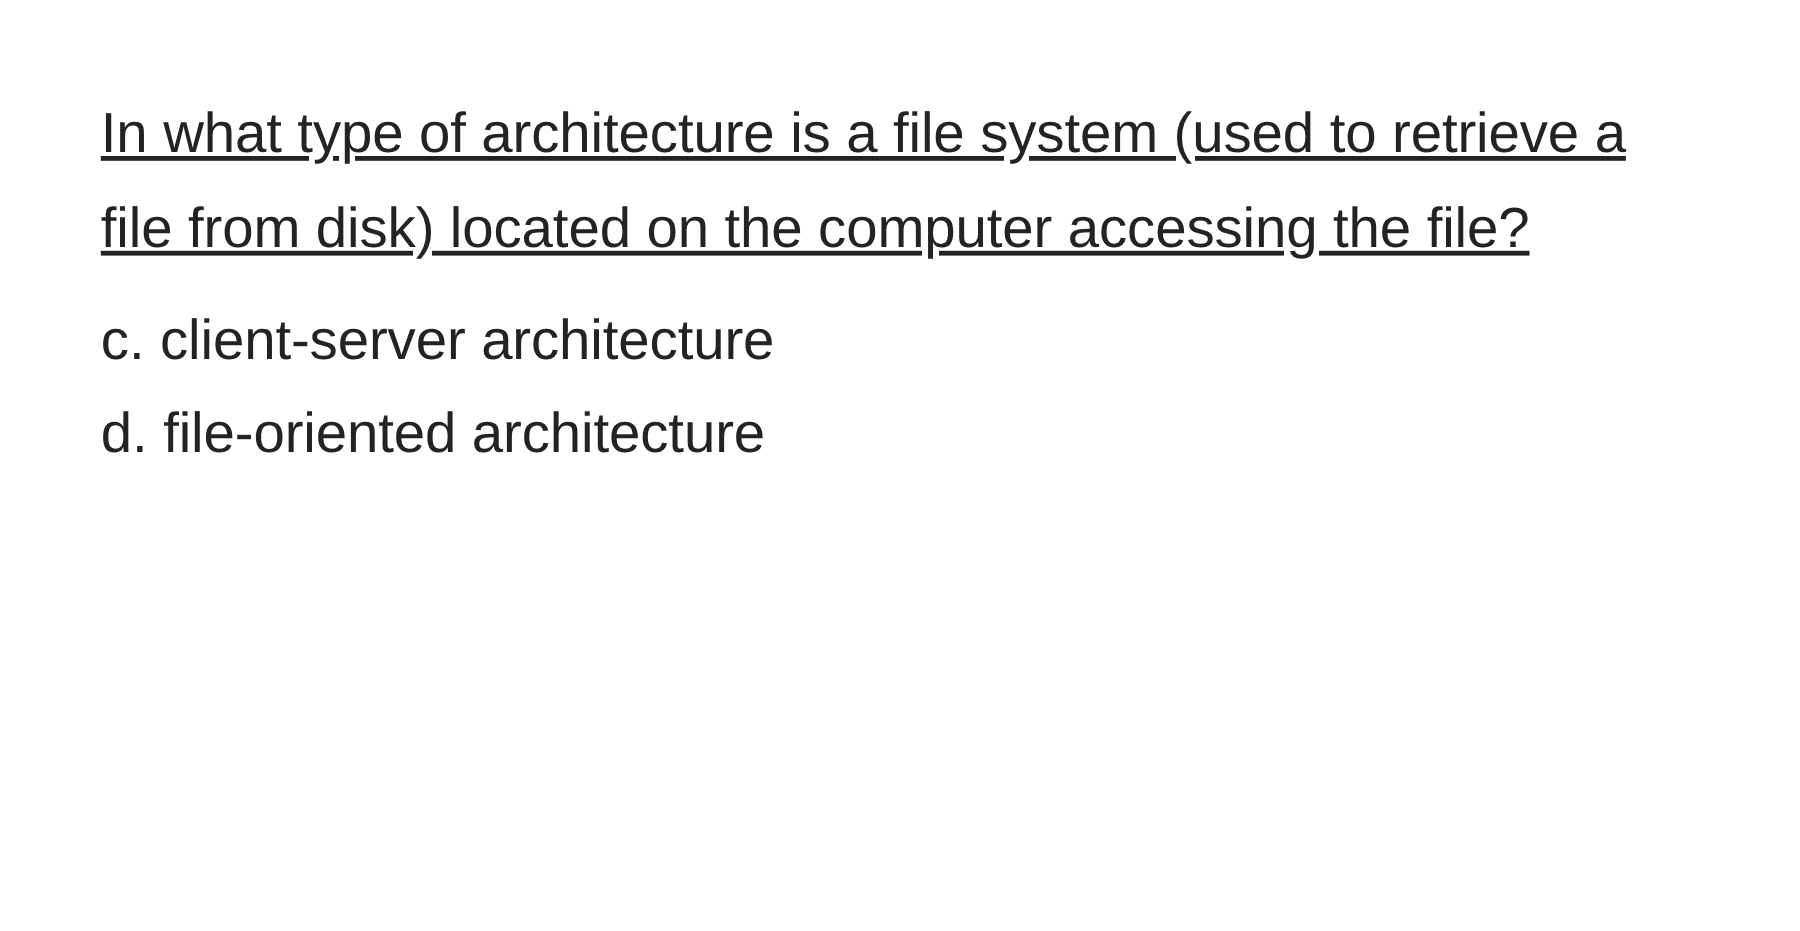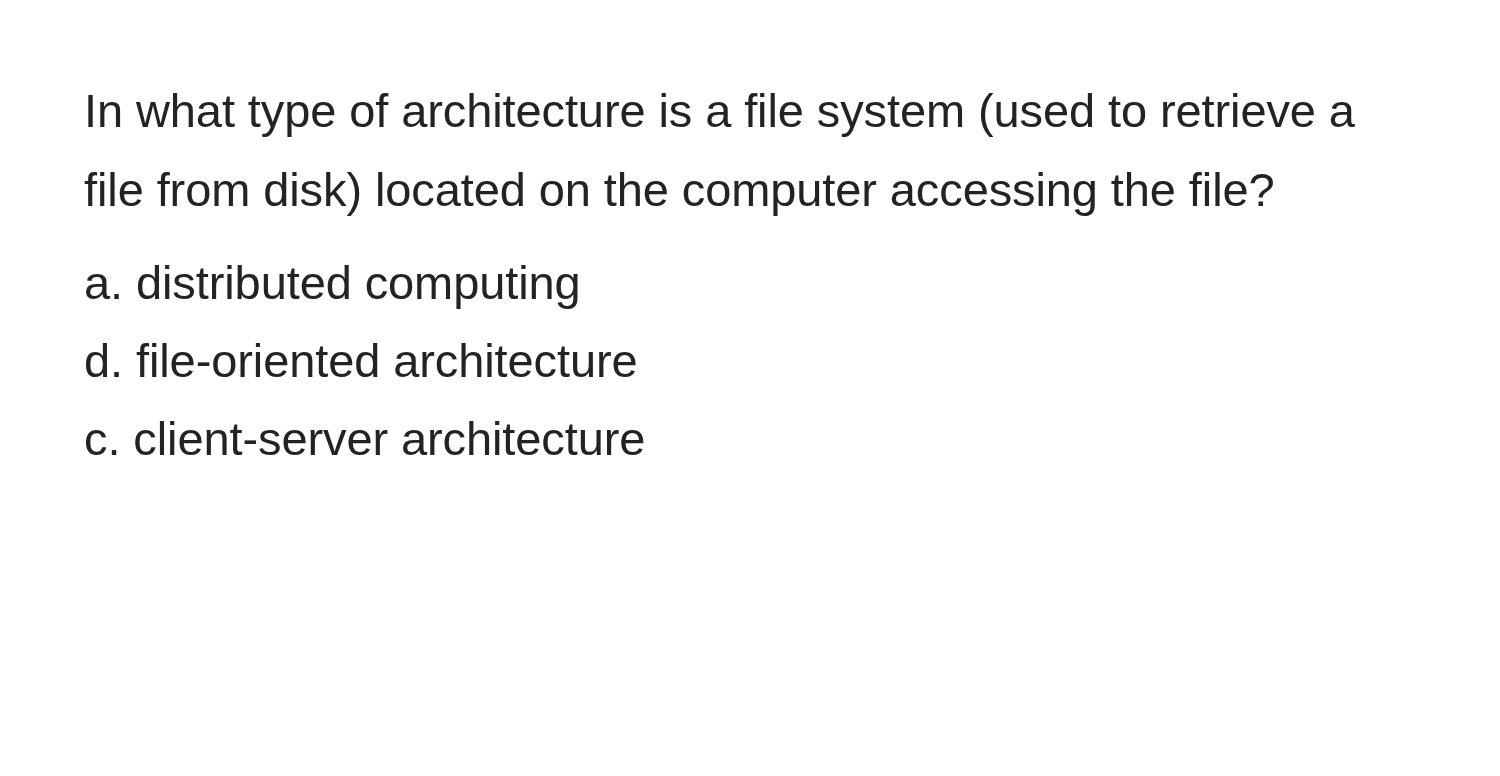--- a/index.html
+++ b/index.html
@@ -20,6 +20,7 @@
       line-height: 1.68;
       letter-spacing: -0.1px;
       color: #232323;
+      text-decoration: underline;
     }
     .options {
       margin-top: 14px;

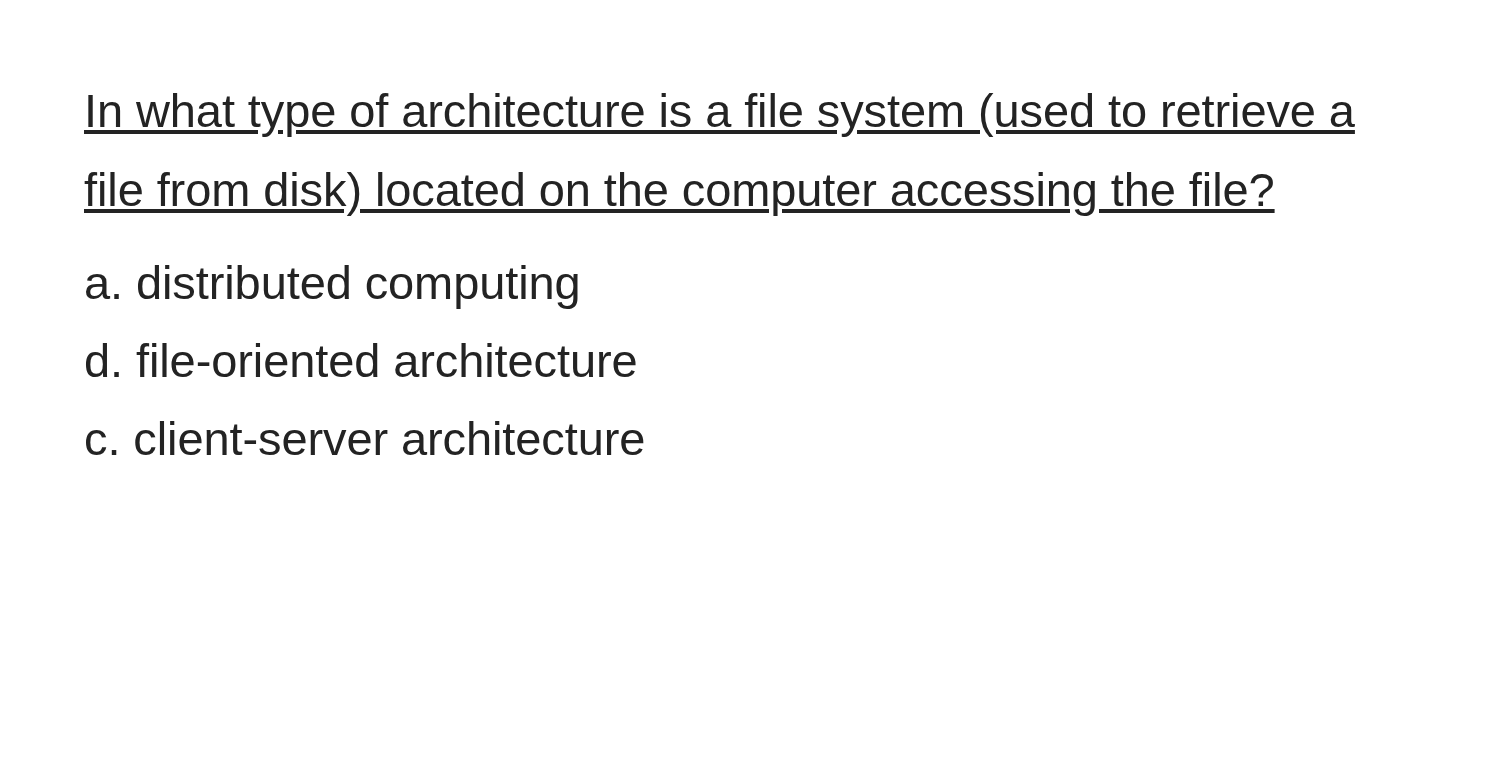--- a/index.html
+++ b/index.html
@@ -45,10 +45,6 @@
 
 <div class="options">
   <div class="option">
-    <span class="letter">a.</span>
-    <span class="text">distributed computing</span>
-  </div>
-  <div class="option">
     <span class="letter">d.</span>
     <span class="text">file-oriented architecture</span>
   </div>

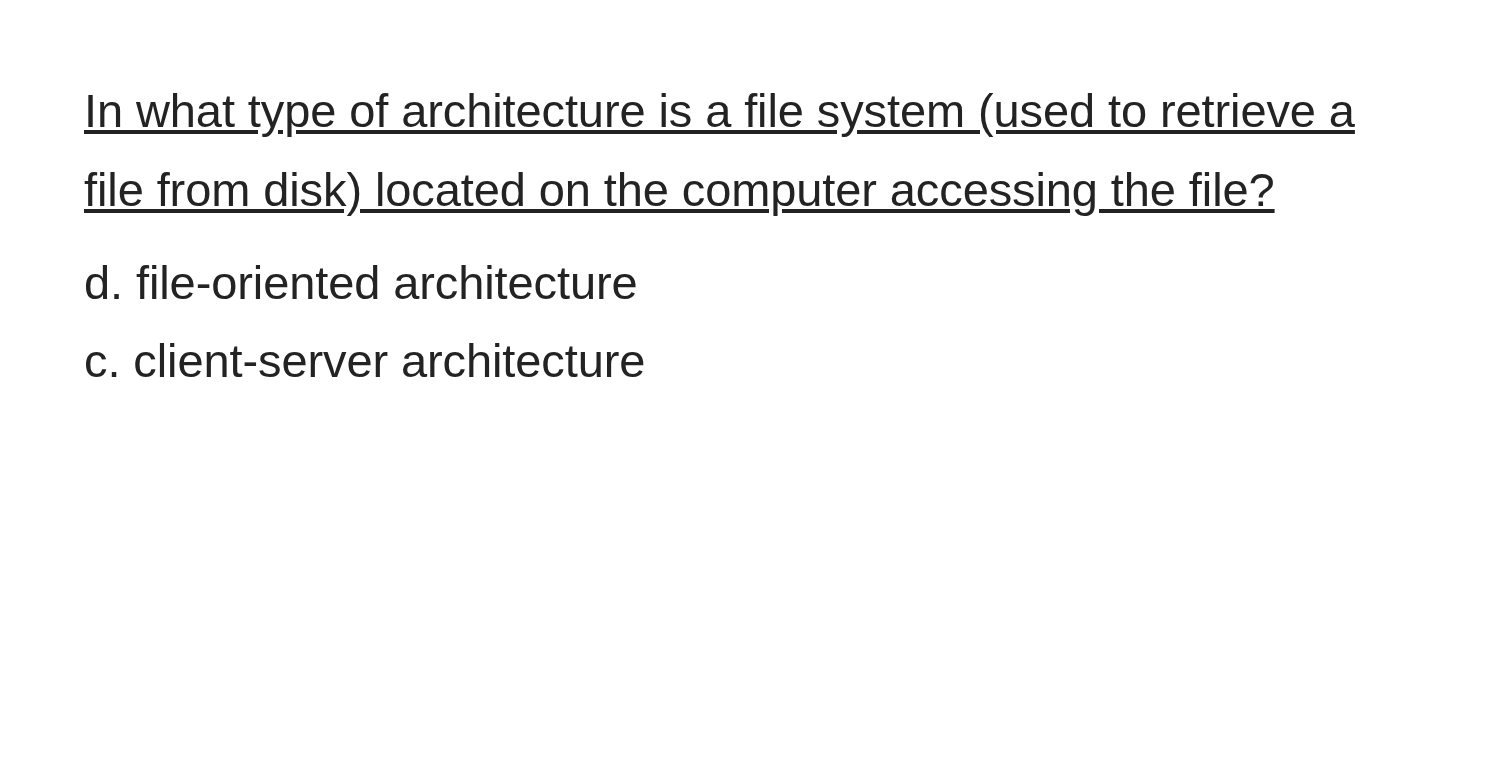--- a/index.html
+++ b/index.html
@@ -45,12 +45,12 @@
 
 <div class="options">
   <div class="option">
+    <span class="letter">c.</span>
+    <span class="text">client-server architecture</span>
+  </div>
+  <div class="option">
     <span class="letter">d.</span>
     <span class="text">file-oriented architecture</span>
-  </div>
-  <div class="option">
-    <span class="letter">c.</span>
-    <span class="text">client-server architecture</span>
   </div>
 </div>
 

